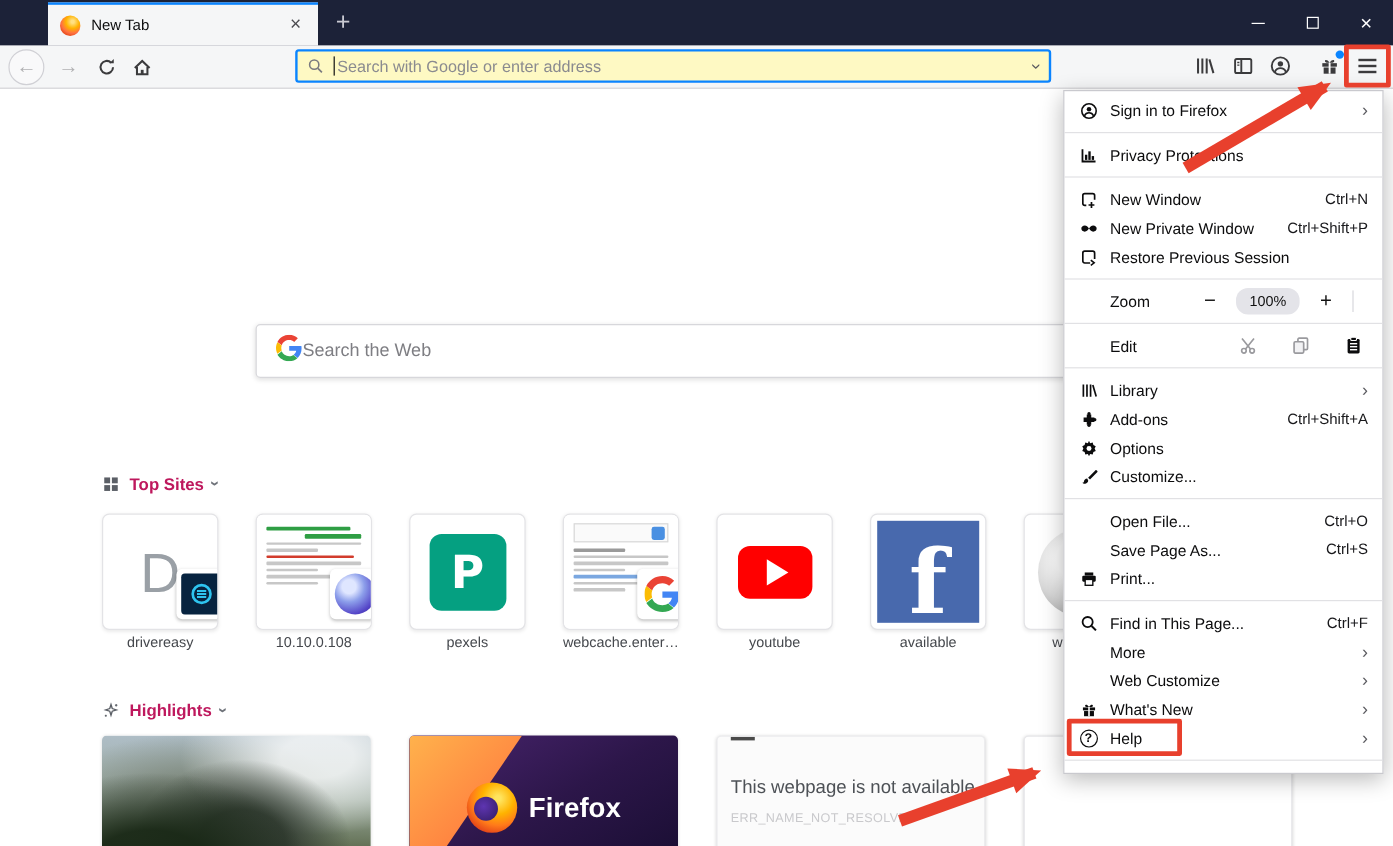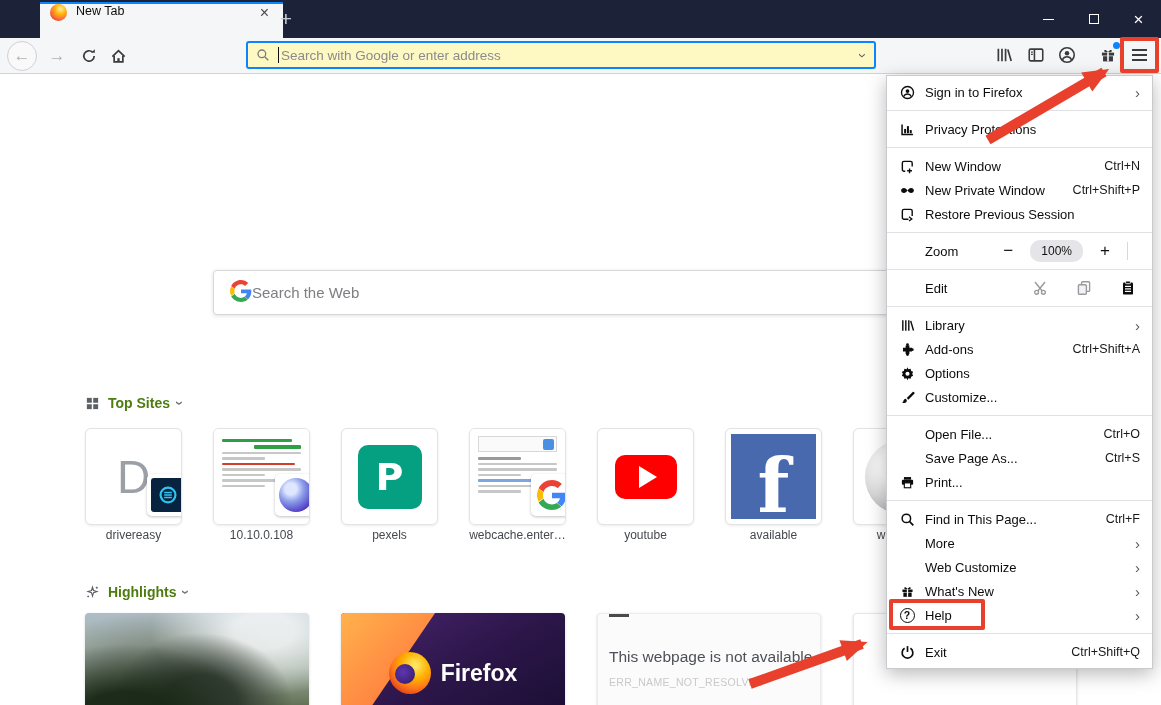--- a/index.html
+++ b/index.html
@@ -12,8 +12,8 @@
 
   
   .tabbar{position:absolute;left:0;top:0;width:100%;height:38px;background:var(--titlebar)}
-  .tab{position:absolute;left:40px;top:2px;width:243px;height:36px;background:var(--toolbar);
-       display:flex;align-items:flex-start;padding:0 10px;border-top:2px solid var(--blue)}
+  .tab{position:absolute;left:40px;top:2px;width:225px;height:36px;background:var(--toolbar);
+       display:flex;align-items:center;padding:0 10px;border-top:2px solid var(--blue)}
   .tab .fxicon{width:17px;height:17px;border-radius:50%;flex:0 0 auto;
        background:radial-gradient(circle at 62% 30%,#ffe082 8%,#ffb300 35%,#ff7043 60%,#e64a19 78%,#8e24aa 100%)}
   .tab .tlabel{font-size:12.5px;color:var(--ink);margin-left:9px;flex:1}

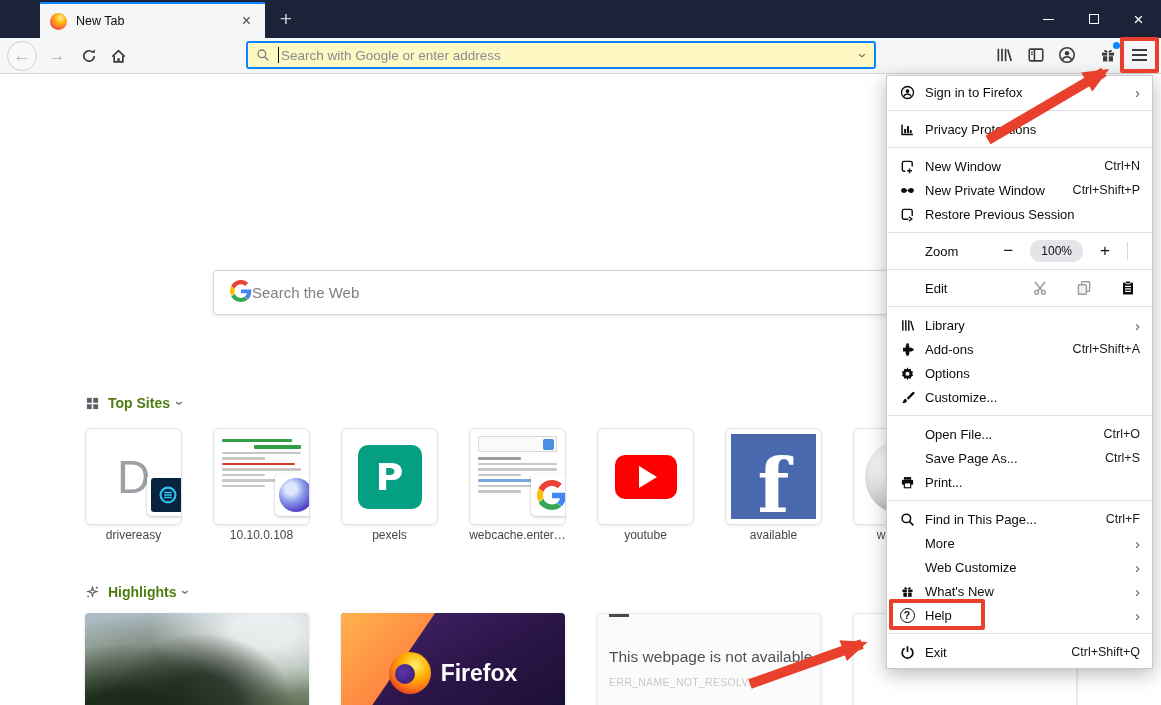--- a/index.html
+++ b/index.html
@@ -54,7 +54,7 @@
   .searchweb .ph{font-size:15px;color:#7e7e83;}
 
   .secthead{position:absolute;display:flex;align-items:center;gap:8px}
-  .secthead .slabel{font-size:14px;font-weight:bold;color:#4d7c0f}
+  .secthead .slabel{font-size:14px;font-weight:bold;color:#be185d}
   .secthead svg{width:15px;height:15px}
   .chev-down{color:#6f737a;font-size:14px;transform:rotate(90deg);display:inline-block;font-weight:bold}
 

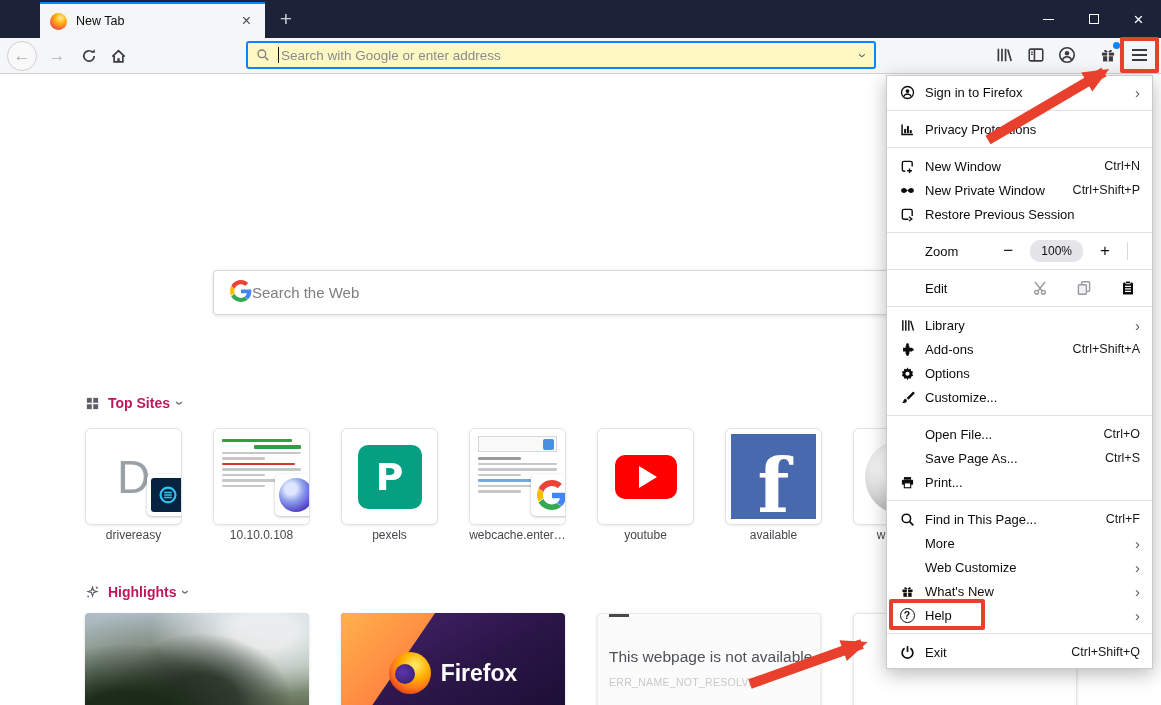--- a/index.html
+++ b/index.html
@@ -572,16 +572,6 @@
         <div class="redbox-help"></div>
       </div>
       <div class="menu-sep"></div>
-      <div class="menu-row">
-        <span class="mi">
-          <svg viewBox="0 0 16 16">
-            <path d="M8 1.2v6.2" stroke="#0c0c0d" stroke-width="1.8"></path>
-            <path d="M4.9 3.5a5.7 5.7 0 1 0 6.2 0" fill="none" stroke="#0c0c0d" stroke-width="1.8"></path>
-          </svg>
-        </span>
-        <span class="ml">Exit</span>
-        <span class="ms">Ctrl+Shift+Q</span>
-      </div>
     </div>
 
   <svg class="overlay">

